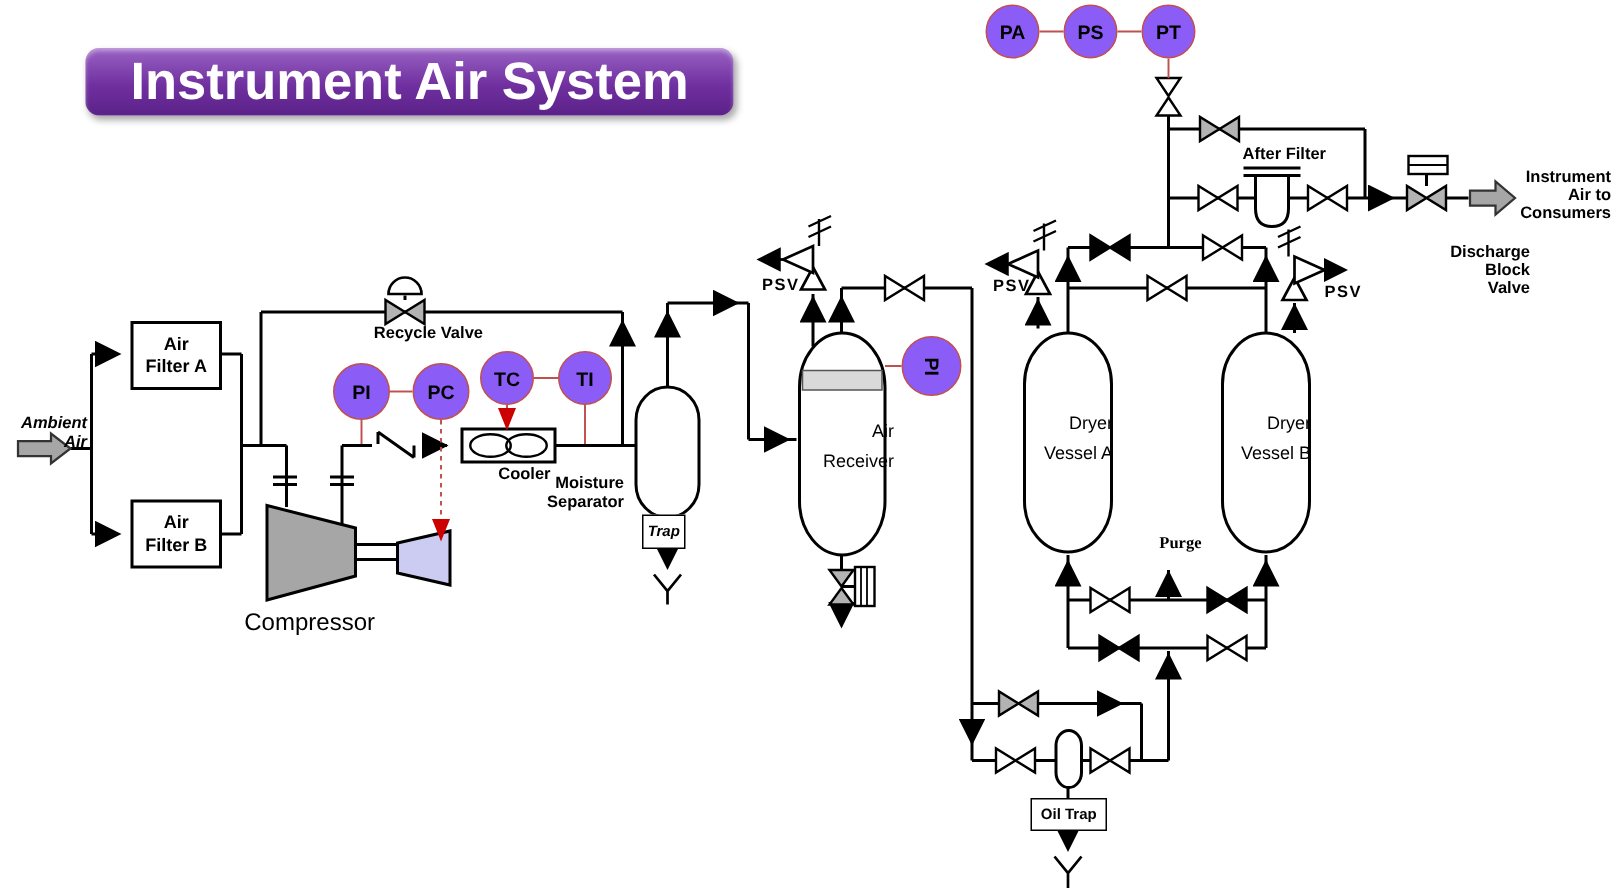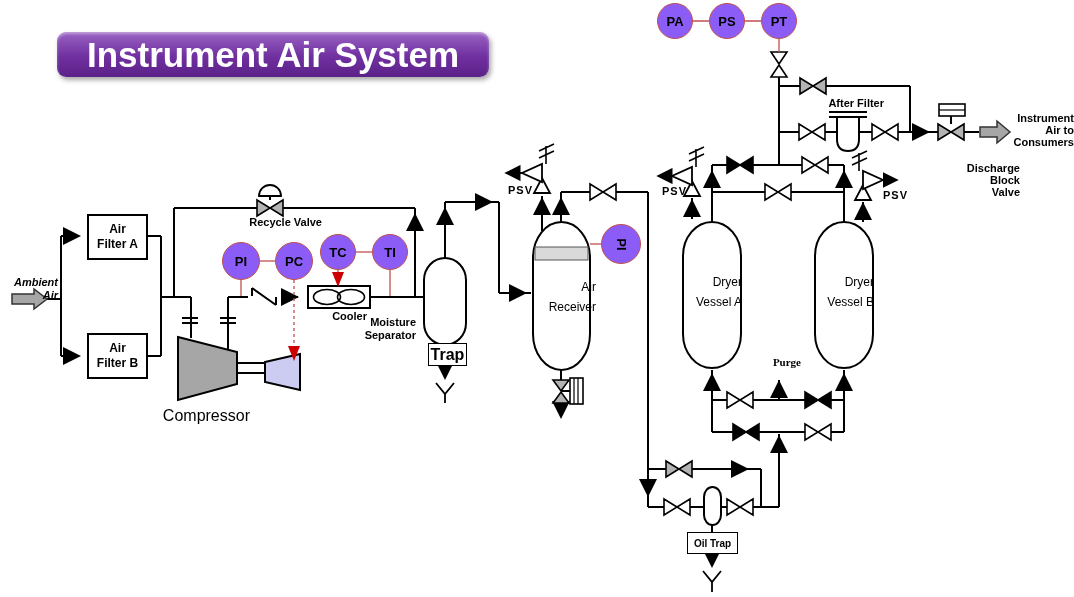--- a/index.html
+++ b/index.html
@@ -256,7 +256,7 @@
 <div class="lbl" style="left:344px;top:316px;width:72px;">Moisture
 Separator</div>
 
-<div class="eqbox" style="left:428px;top:343px;width:39px;height:23px;font-size:16px;border-width:1.5px;">Trap</div>
+<div class="eqbox" style="left:428px;top:343px;width:29px;height:23px;font-size:10px;border-width:1.5px;font-style:italic;">Trap</div>
 
 <div class="lbl" style="left:499px;top:184px;width:34px;letter-spacing:1px;">PSV</div>
 <div class="lbl" style="left:653px;top:185px;width:34px;letter-spacing:1px;">PSV</div>

